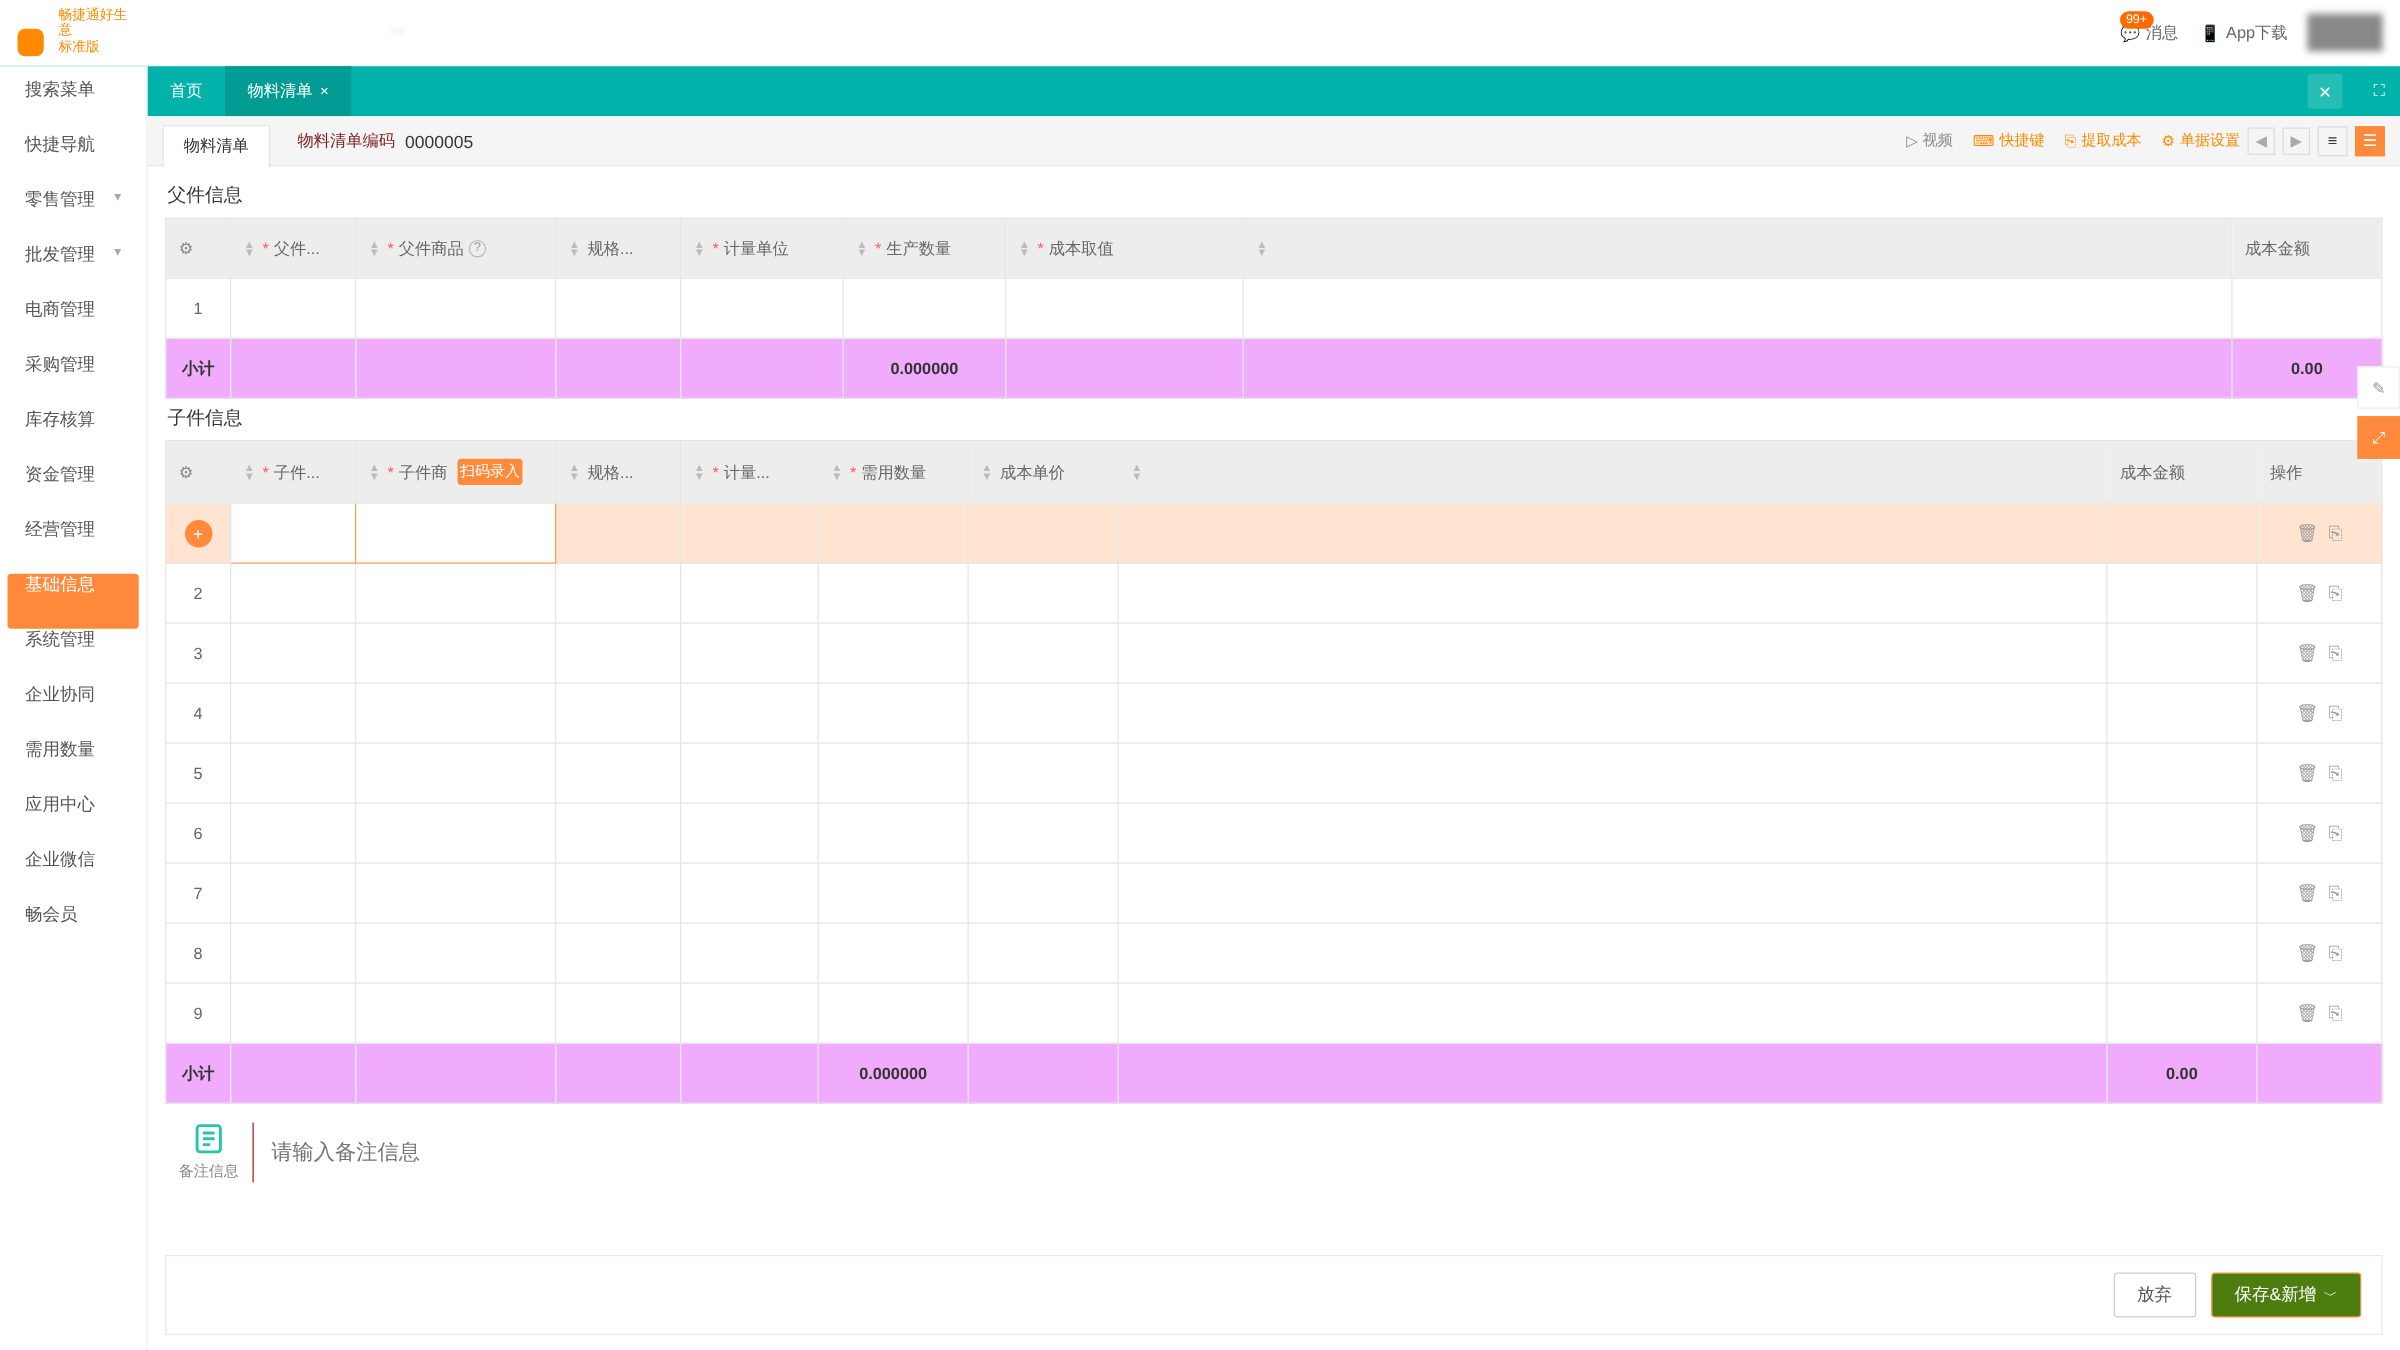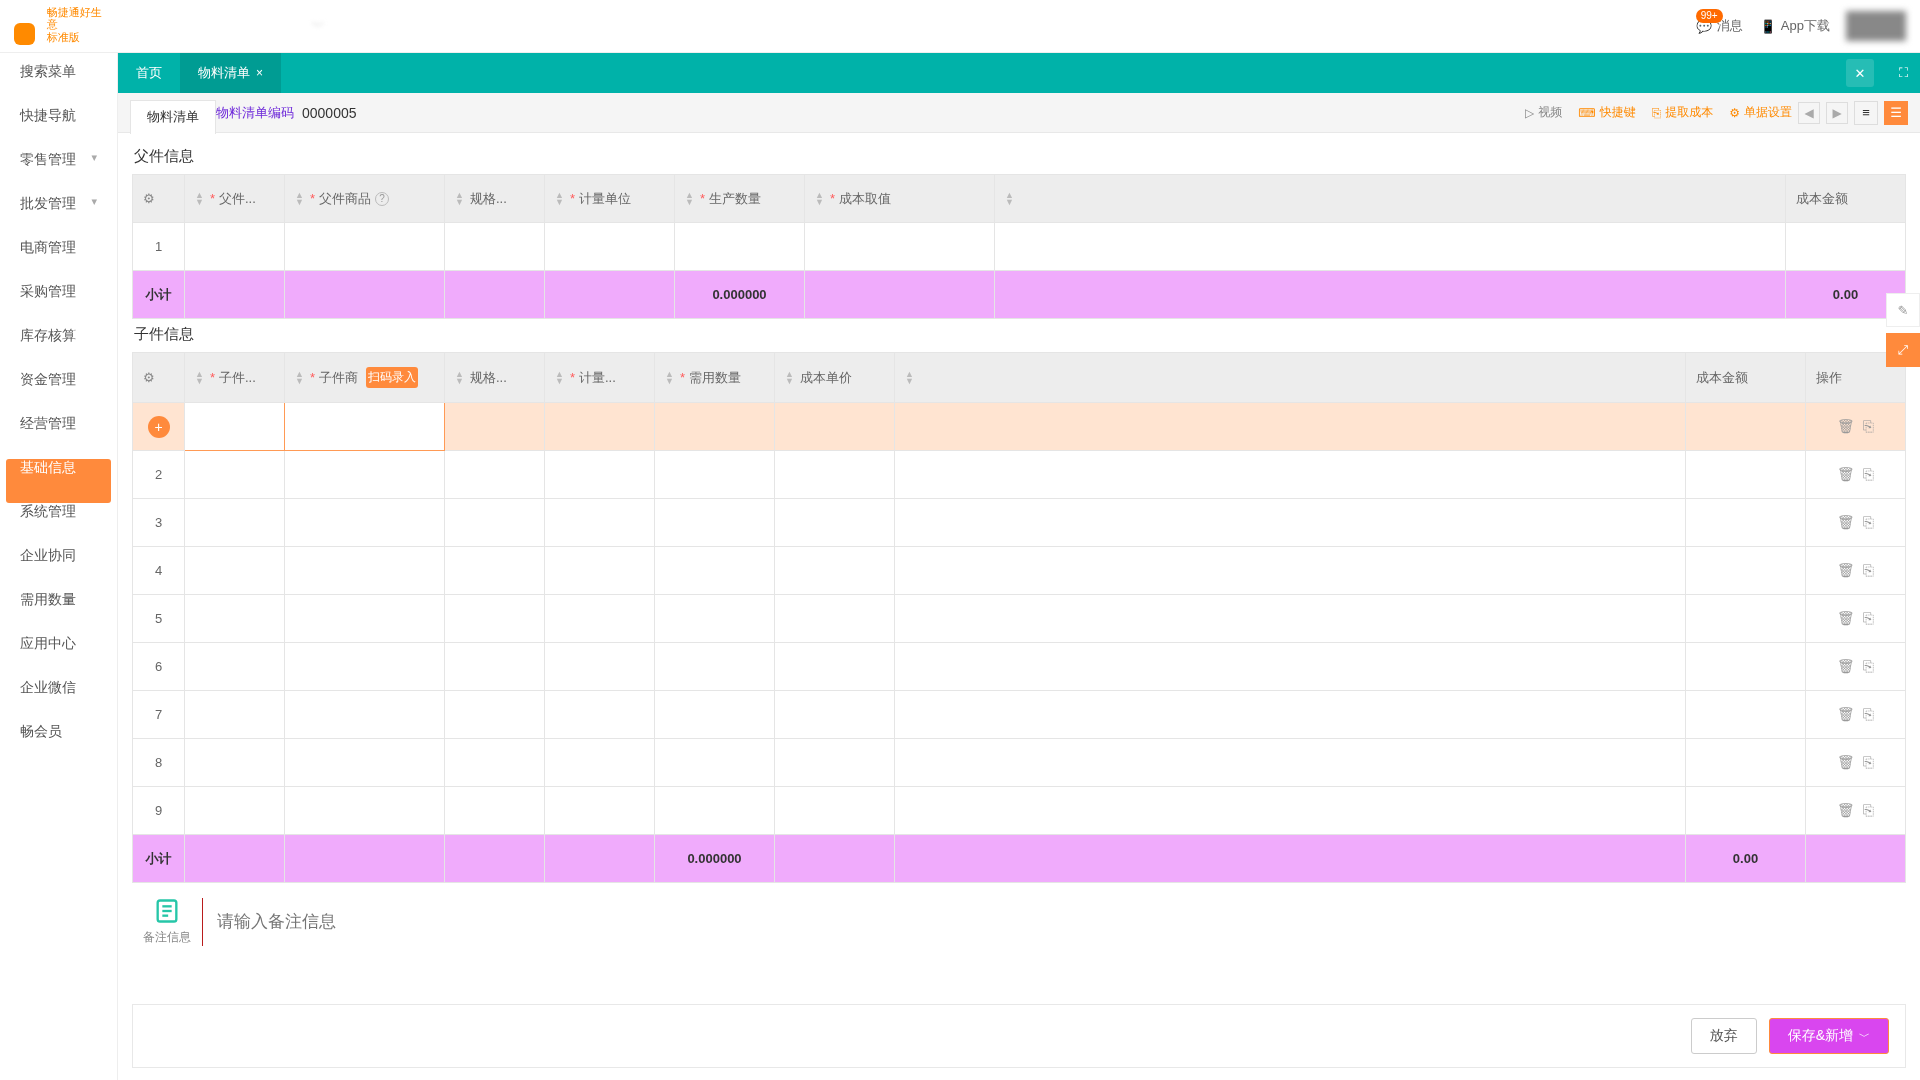--- a/index.html
+++ b/index.html
@@ -34,7 +34,7 @@
 .subhdr{height:40px;background:#f5f5f5;display:flex;align-items:center;padding:0 12px;border-bottom:1px solid #e8e8e8}
 .subtab{background:#fff;height:34px;display:flex;align-items:center;padding:0 16px;border:1px solid #e5e5e5;border-bottom:none;margin-top:8px;font-size:13px;color:#555}
 .subtab.active{color:#333}
-.sublabel{color:#6d28d9;font-size:13px}
+.sublabel{margin-left:22px;color:#7f1d1d;font-size:13px}
 .subcode{margin-left:8px;color:#333;font-size:14px}
 .sub-sp{flex:1}
 .sub-act{display:flex;align-items:center;gap:4px;color:#ff8a00;margin-left:16px;font-size:12px;cursor:pointer}

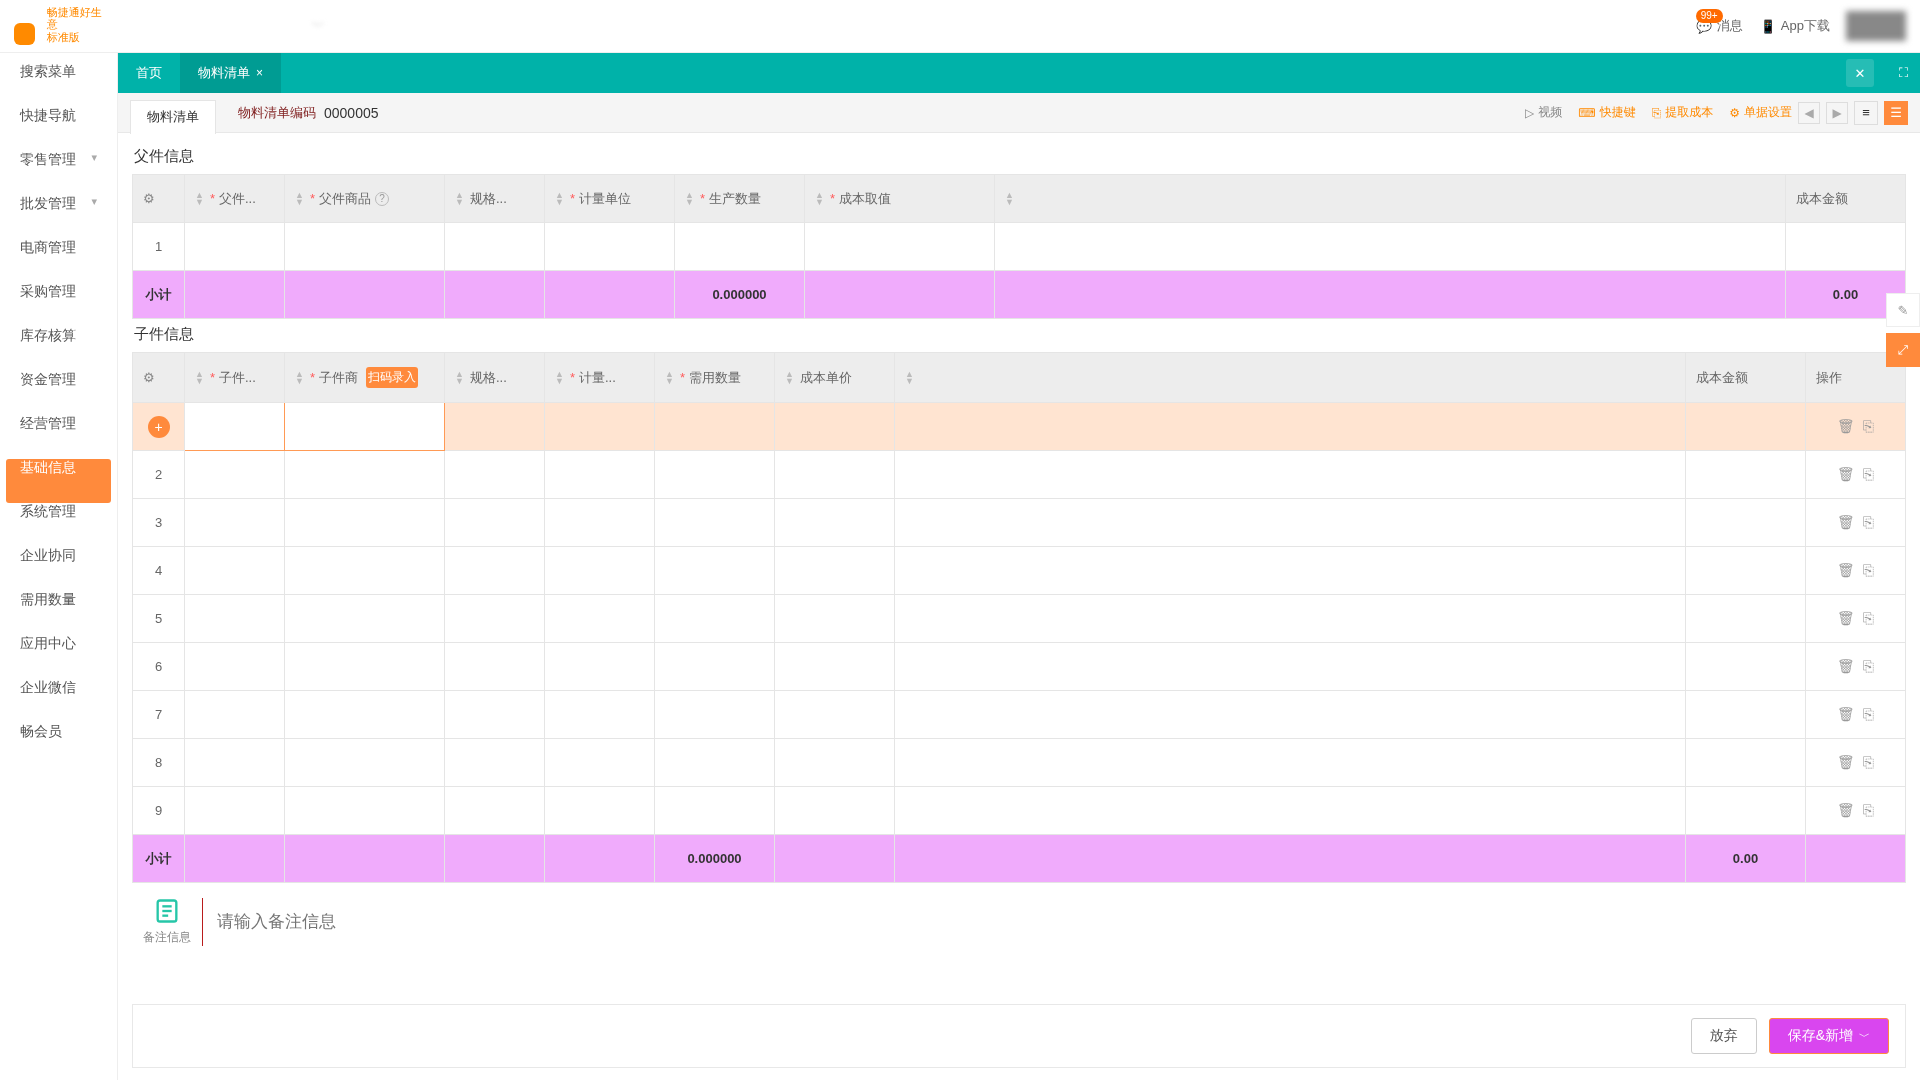--- a/index.html
+++ b/index.html
@@ -76,7 +76,7 @@
 .footer{height:64px;border:1px solid #e8e8e8;margin:6px 14px 12px 14px;display:flex;align-items:center;justify-content:flex-end;padding:0 16px;gap:12px}
 .btn{height:36px;padding:0 18px;border-radius:3px;font-size:14px;cursor:pointer;display:flex;align-items:center}
 .btn-outline{background:#fff;border:1px solid #ccc;color:#555}
-.btn-primary{background:#d946ef;border:1px solid #ff8a3c;color:#fff}
+.btn-primary{background:#4d7c0f;border:1px solid #ff8a3c;color:#fff}
 .btn-caret{margin-left:6px;font-size:11px}
 
 .rail{position:absolute;right:0;top:200px;display:flex;flex-direction:column;gap:6px}

